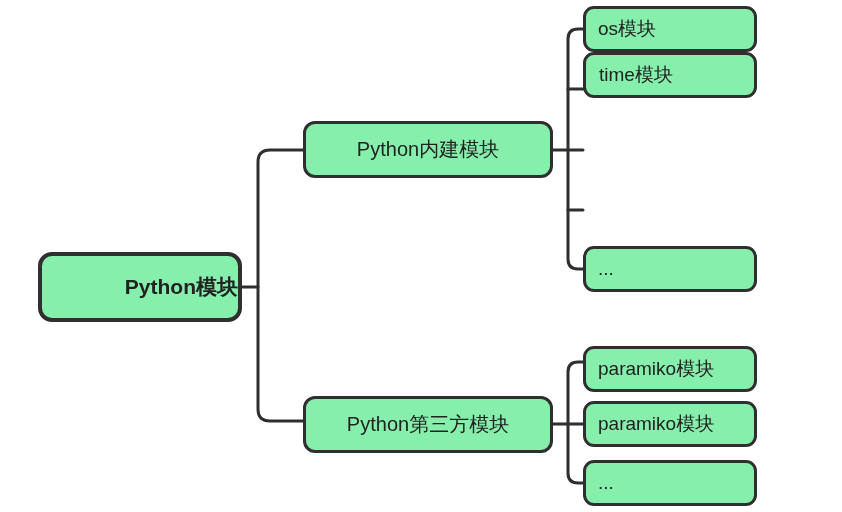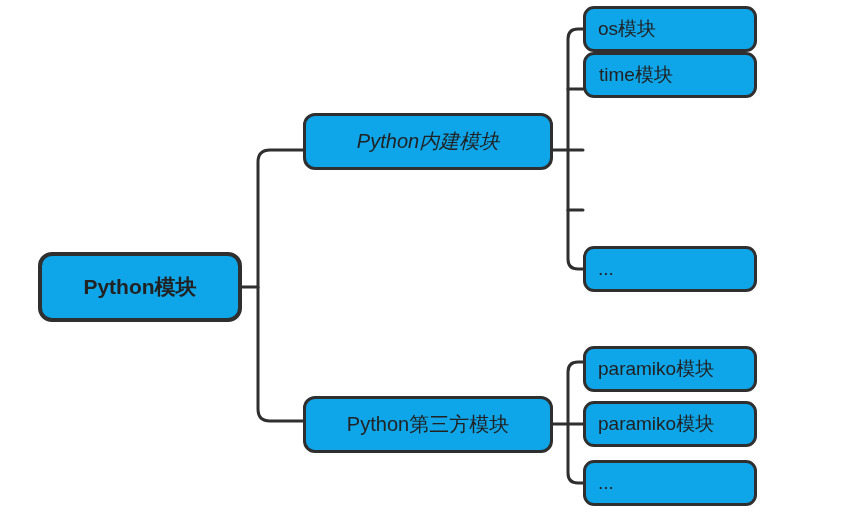--- a/index.html
+++ b/index.html
@@ -10,7 +10,7 @@
   }
   .connectors{position:absolute;left:0;top:0;width:842px;height:512px;}
   .node{
-    position:absolute;box-sizing:border-box;background:#0ea5e9;
+    position:absolute;box-sizing:border-box;background:#86efac;
     border:3px solid #2f2f2f;border-radius:11px;
     display:flex;align-items:center;
   }

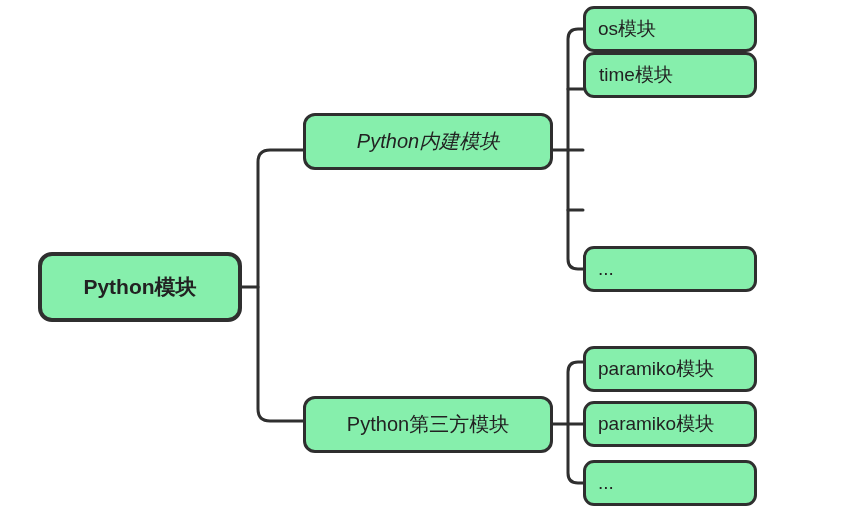--- a/index.html
+++ b/index.html
@@ -25,7 +25,7 @@
     border-width:3.5px;border-radius:12px;
     justify-content:center;font-size:20px;
   }
-  .branch.b1{top:113px;font-style:italic;}
+  .branch.b1{top:121px;}
   .branch.b2{top:396px;}
   .leaf{
     left:583px;width:174px;height:46px;

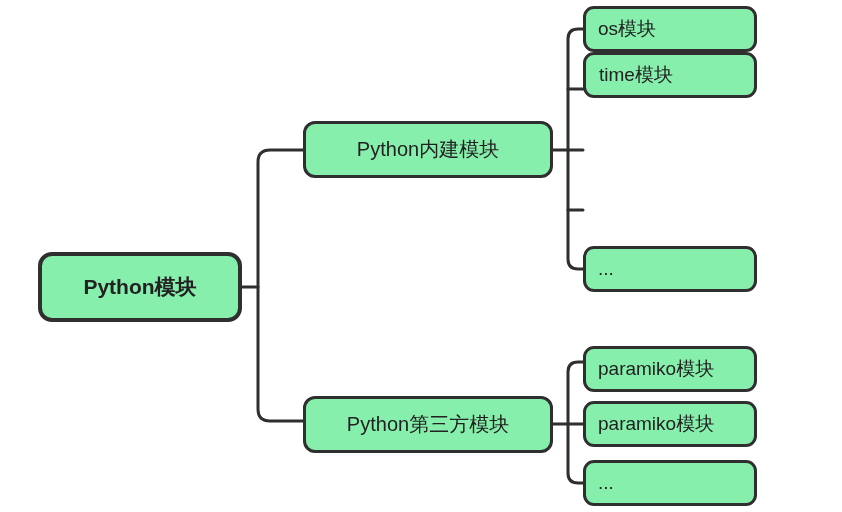--- a/index.html
+++ b/index.html
@@ -18,7 +18,7 @@
   .root{
     left:38px;top:252px;width:204px;height:70px;
     border-width:4px;border-radius:14px;
-    justify-content:center;font-weight:bold;font-size:21px;
+    justify-content:flex-end;font-weight:bold;font-size:21px;
   }
   .branch{
     left:303px;width:250px;height:57px;

